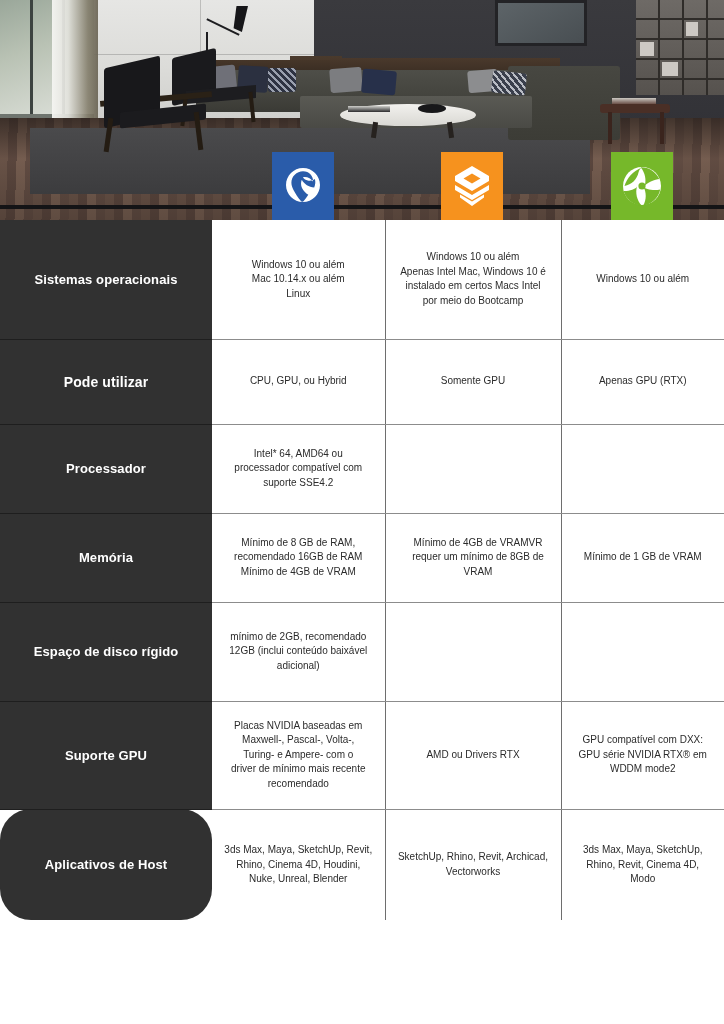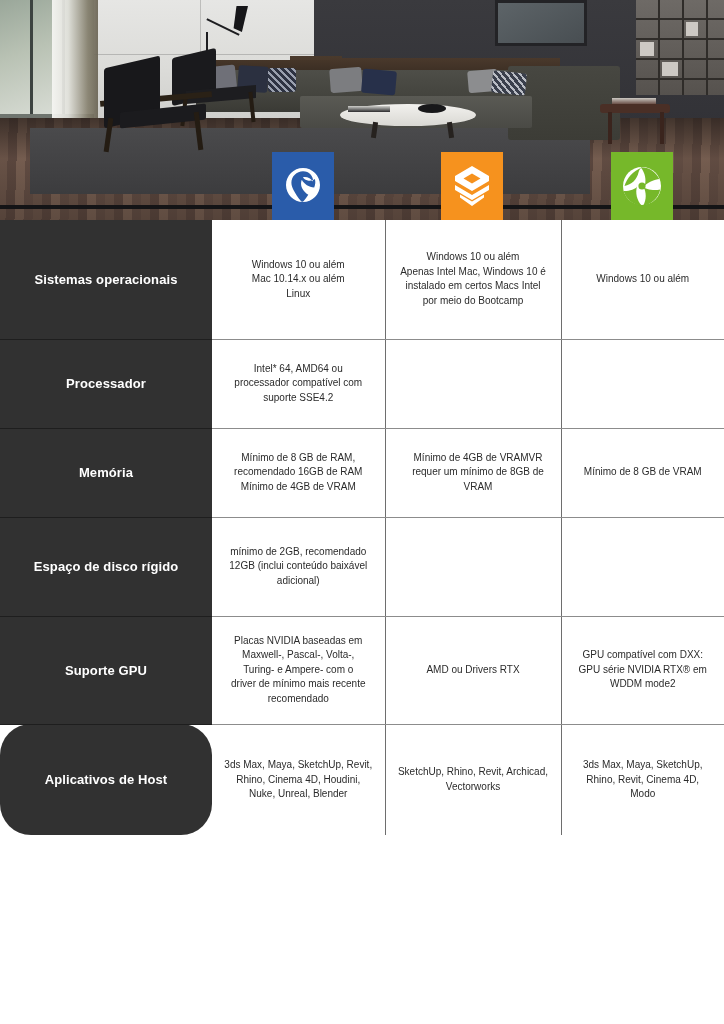--- a/index.html
+++ b/index.html
@@ -311,6 +311,12 @@
         <td class="cell c-lumion" style="white-space: pre-line;">Windows 10 ou além</td>
       </tr>
 
+      <tr style="height: 85px;">
+        <td class="rowhead big">Pode utilizar</td>
+        <td class="cell first c-vray" style="white-space: pre-line;">CPU, GPU, ou Hybrid</td>
+        <td class="cell c-enscape" style="white-space: pre-line;">Somente GPU</td>
+        <td class="cell c-lumion" style="white-space: pre-line;">Apenas GPU (RTX)</td>
+      </tr>
 
       <tr style="height: 89px;">
         <td class="rowhead">Processador</td>

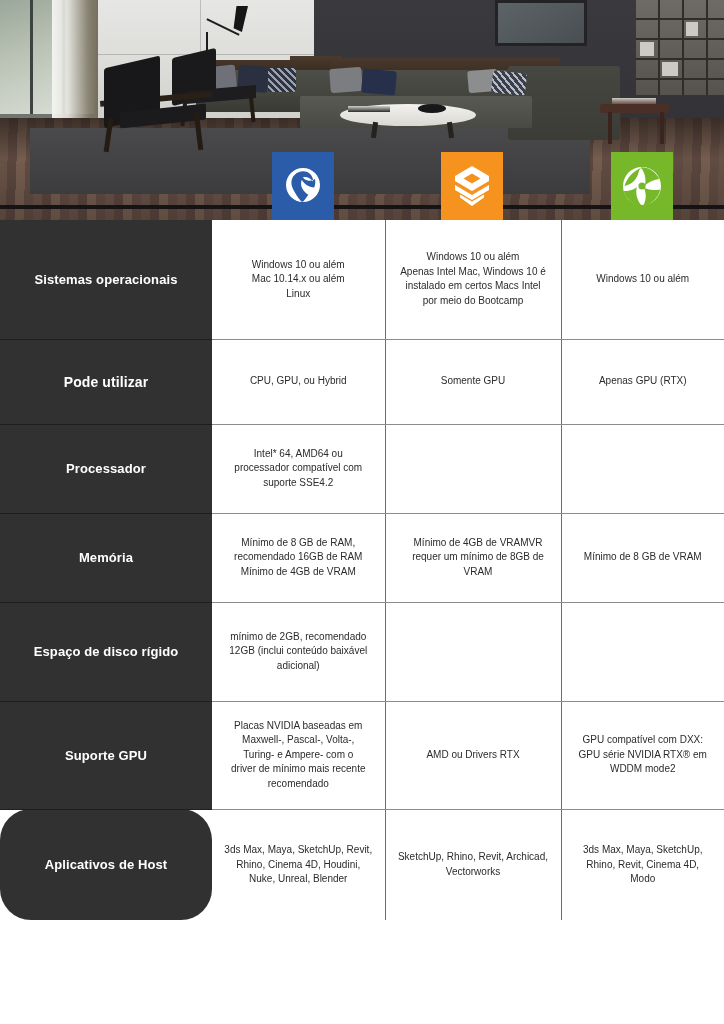--- a/index.html
+++ b/index.html
@@ -335,7 +335,7 @@
         <td class="cell c-enscape" style="white-space: pre-line; padding-left: 22px;">Mínimo de 4GB de VRAMVR
 requer um mínimo de 8GB de
 VRAM</td>
-        <td class="cell c-lumion" style="white-space: pre-line;">Mínimo de 8 GB de VRAM</td>
+        <td class="cell c-lumion" style="white-space: pre-line;">Mínimo de 1 GB de VRAM</td>
       </tr>
 
       <tr style="height: 99px;">

